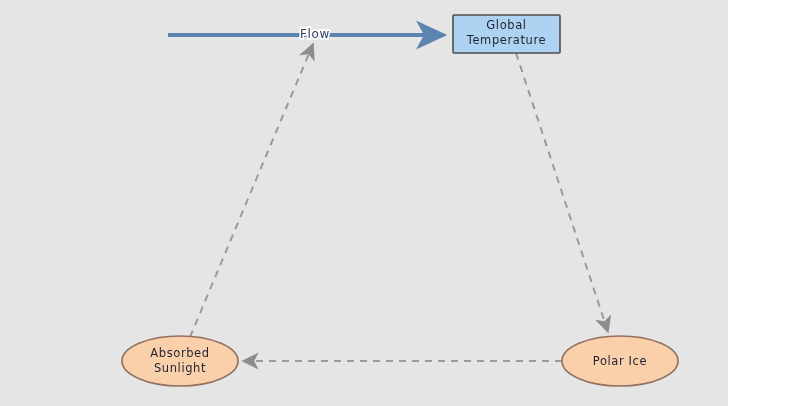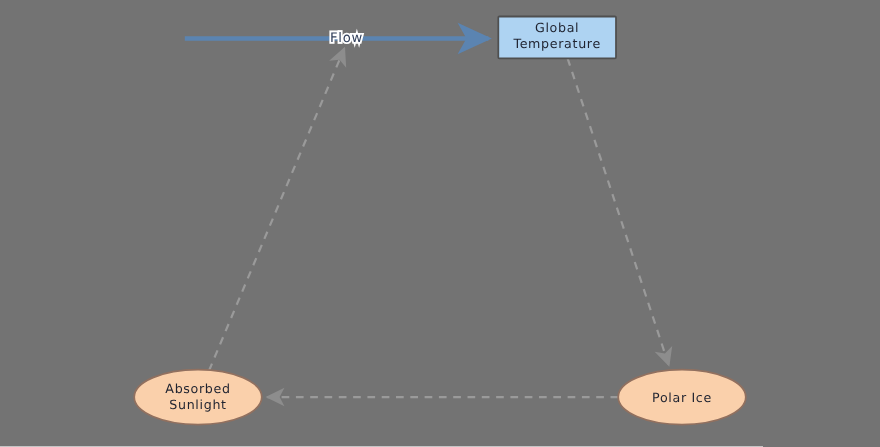--- a/index.html
+++ b/index.html
@@ -16,9 +16,9 @@
   }
   #diagram-canvas {
     position: relative;
-    width: 800px;
+    width: 728px;
     height: 406px;
-    background: #737373;
+    background: #e5e5e5;
   }
   #diagram-svg {
     position: absolute;

